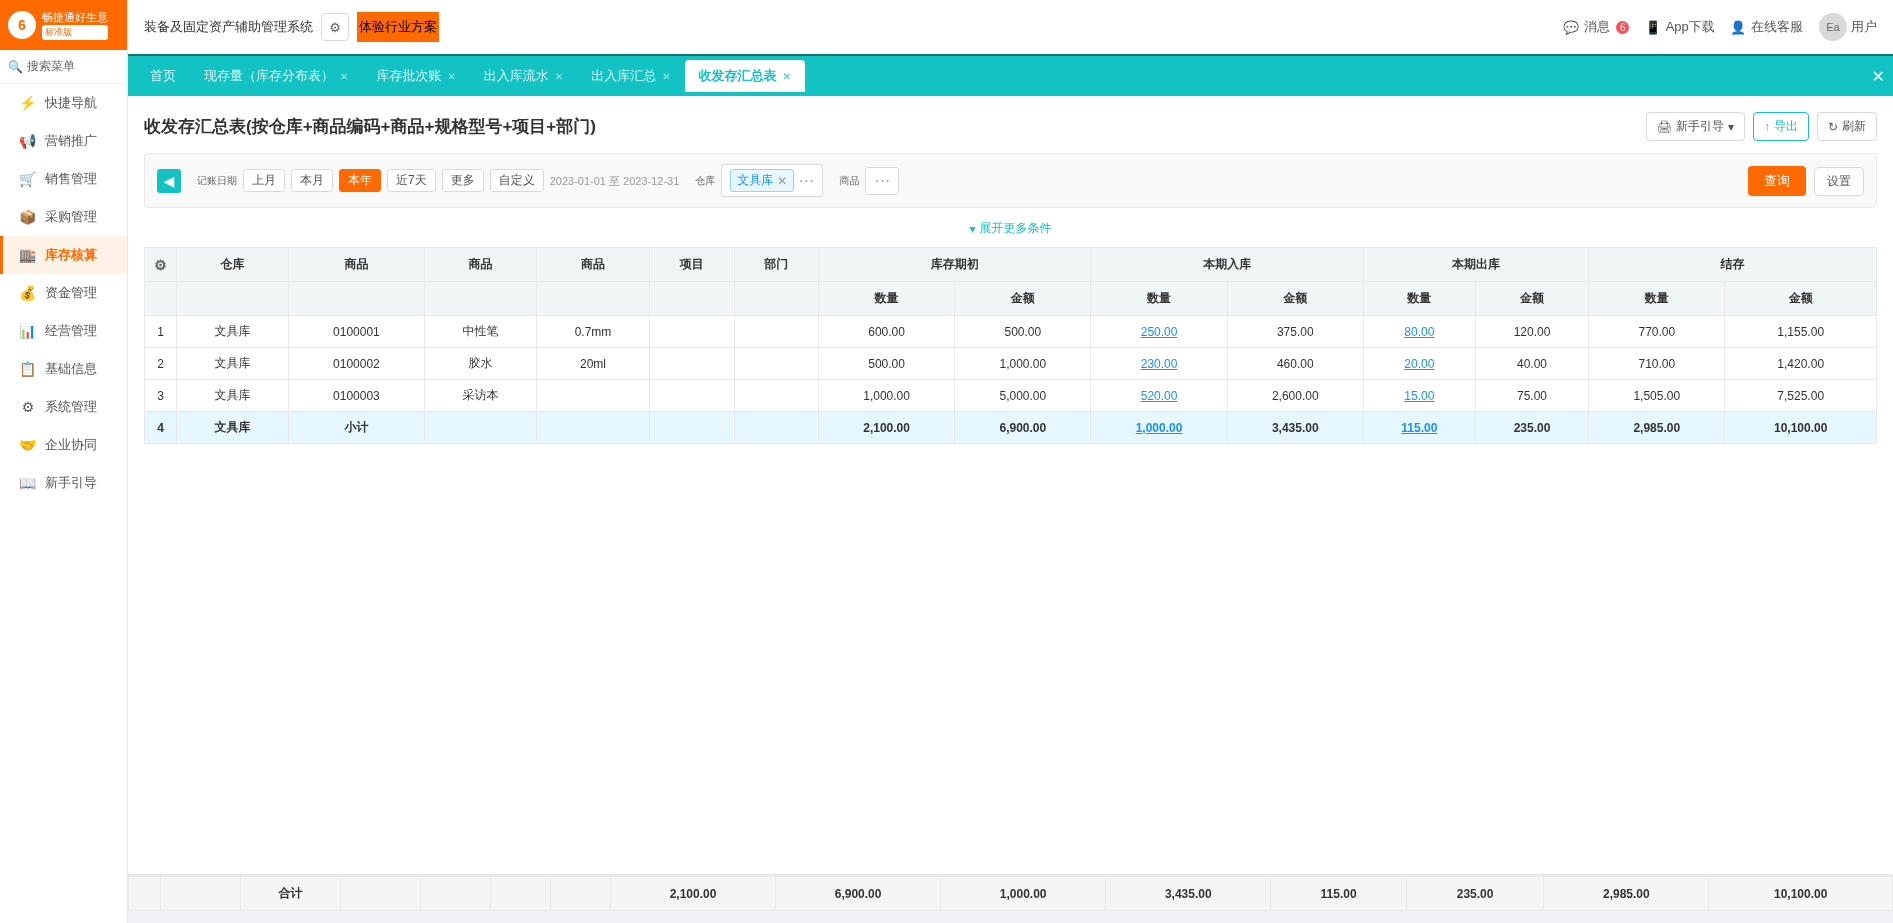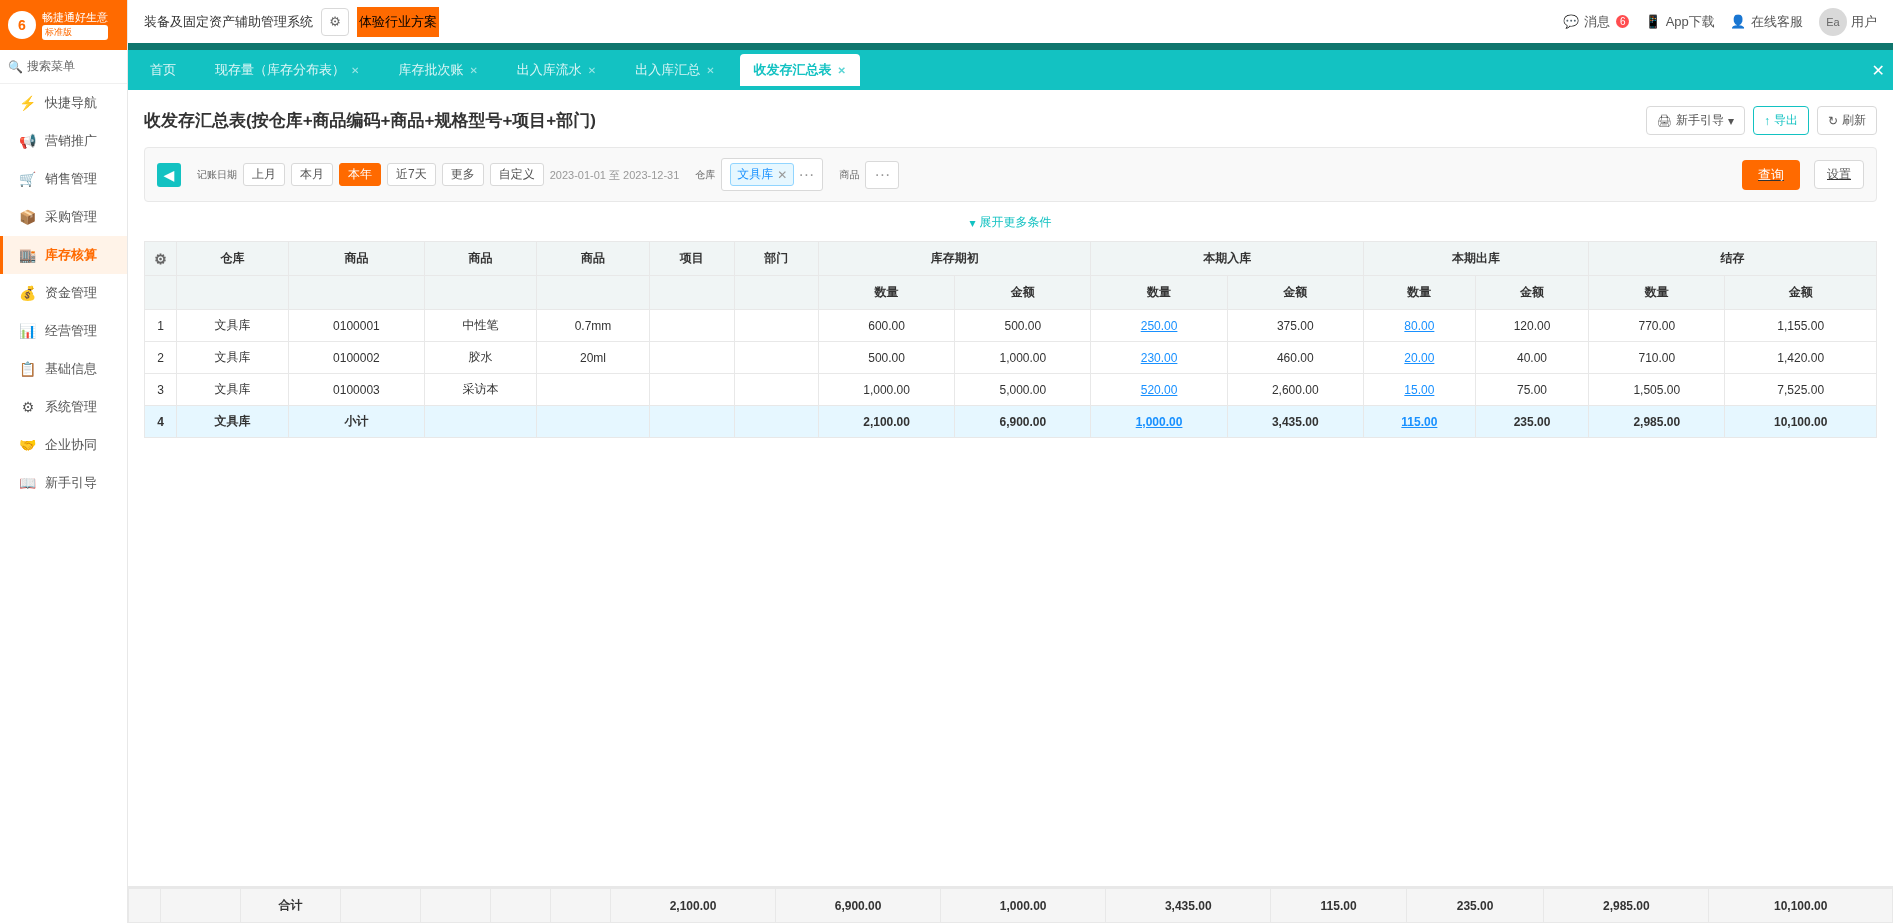--- a/index.html
+++ b/index.html
@@ -22,7 +22,7 @@
     .main { flex: 1; display: flex; flex-direction: column; overflow: hidden; }
 
     
-    .topbar { height: 50px; background: #fff; display: flex; align-items: center; justify-content: space-between; padding: 0 16px; border-bottom: 7px solid #0f766e; flex-shrink: 0; }
+    .topbar { height: 56px; background: #fff; display: flex; align-items: center; justify-content: space-between; padding: 0 16px; border-bottom: 2px solid #0f766e; flex-shrink: 0; }
     .topbar-left { display: flex; align-items: center; gap: 8px; }
     .system-title { font-size: 13px; color: #333; }
     .settings-btn { width: 28px; height: 28px; border: 1px solid #d9d9d9; border-radius: 4px; display: flex; align-items: center; justify-content: center; cursor: pointer; color: #666; }

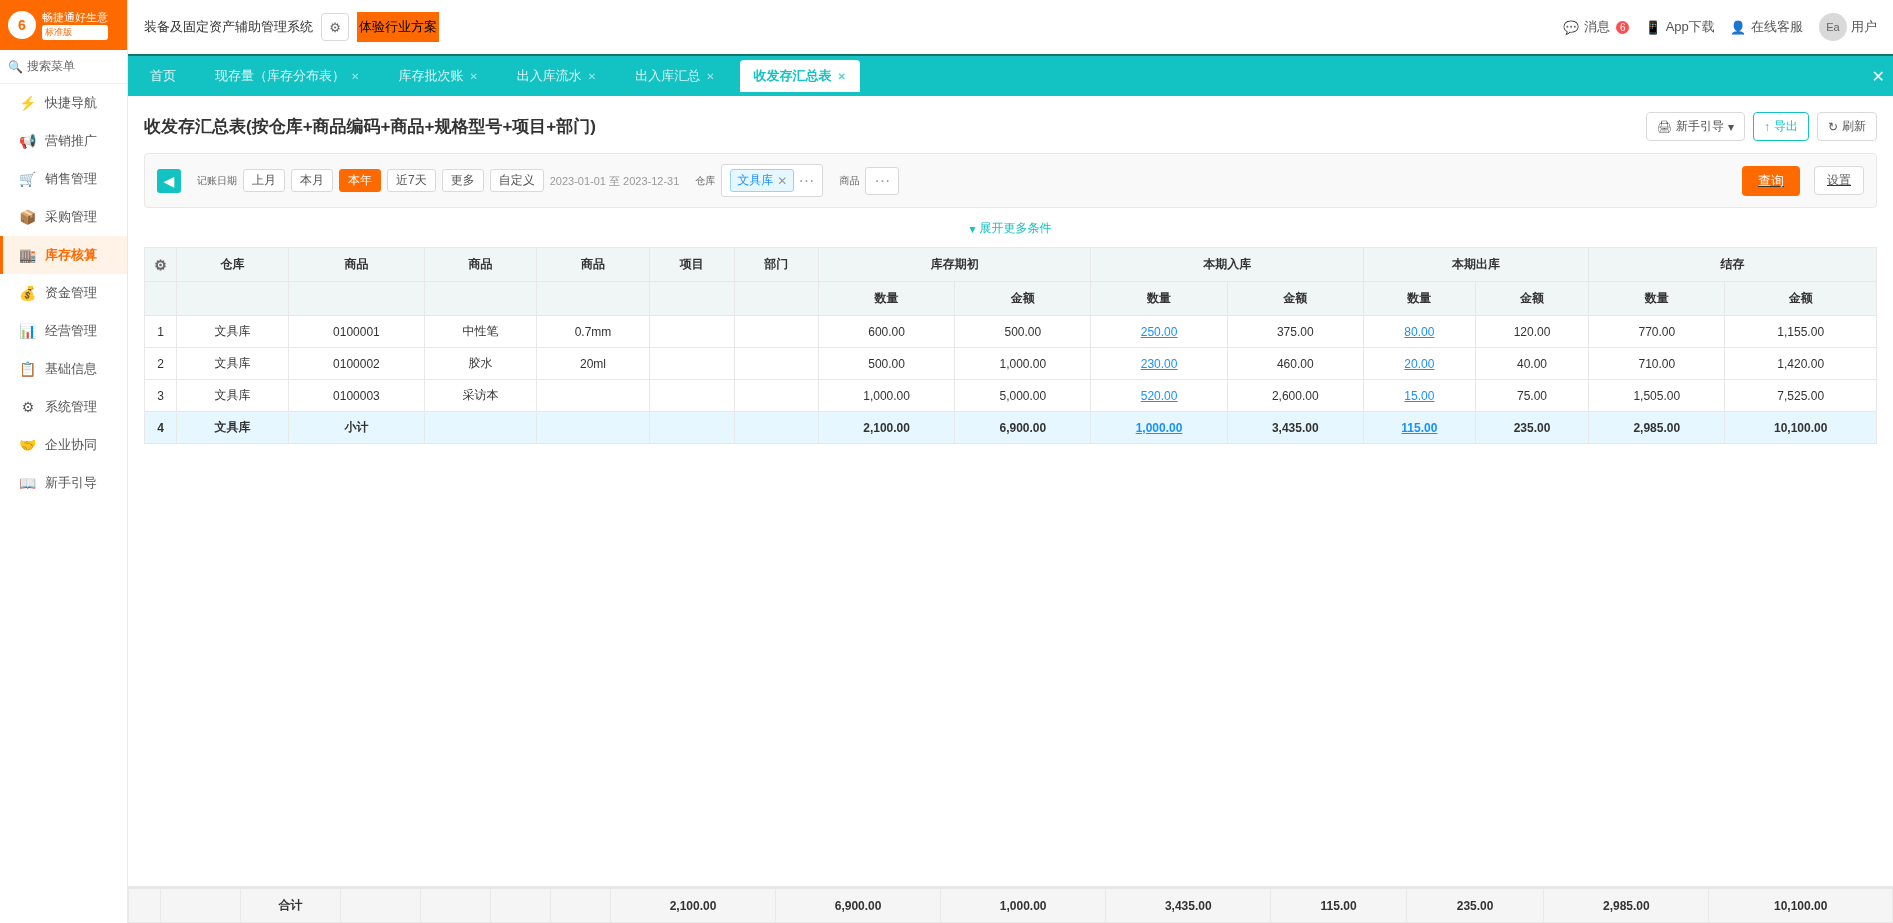--- a/index.html
+++ b/index.html
@@ -33,7 +33,7 @@
     .user-avatar { width: 28px; height: 28px; background: #d9d9d9; border-radius: 50%; display: flex; align-items: center; justify-content: center; font-size: 11px; color: #666; }
 
     
-    .tabbar { background: #13c2c2; display: flex; align-items: center; padding: 0 8px; height: 40px; flex-shrink: 0; gap: 11px; }
+    .tabbar { background: #13c2c2; display: flex; align-items: center; padding: 0 8px; height: 40px; flex-shrink: 0; }
     .tab { display: flex; align-items: center; gap: 6px; padding: 0 14px; height: 32px; cursor: pointer; color: rgba(255,255,255,0.85); font-size: 13px; border-radius: 4px 4px 0 0; position: relative; }
     .tab.active { background: #fff; color: #13c2c2; font-weight: bold; align-items: center; }
     .tab-close { font-size: 10px; color: inherit; opacity: 0.7; cursor: pointer; }

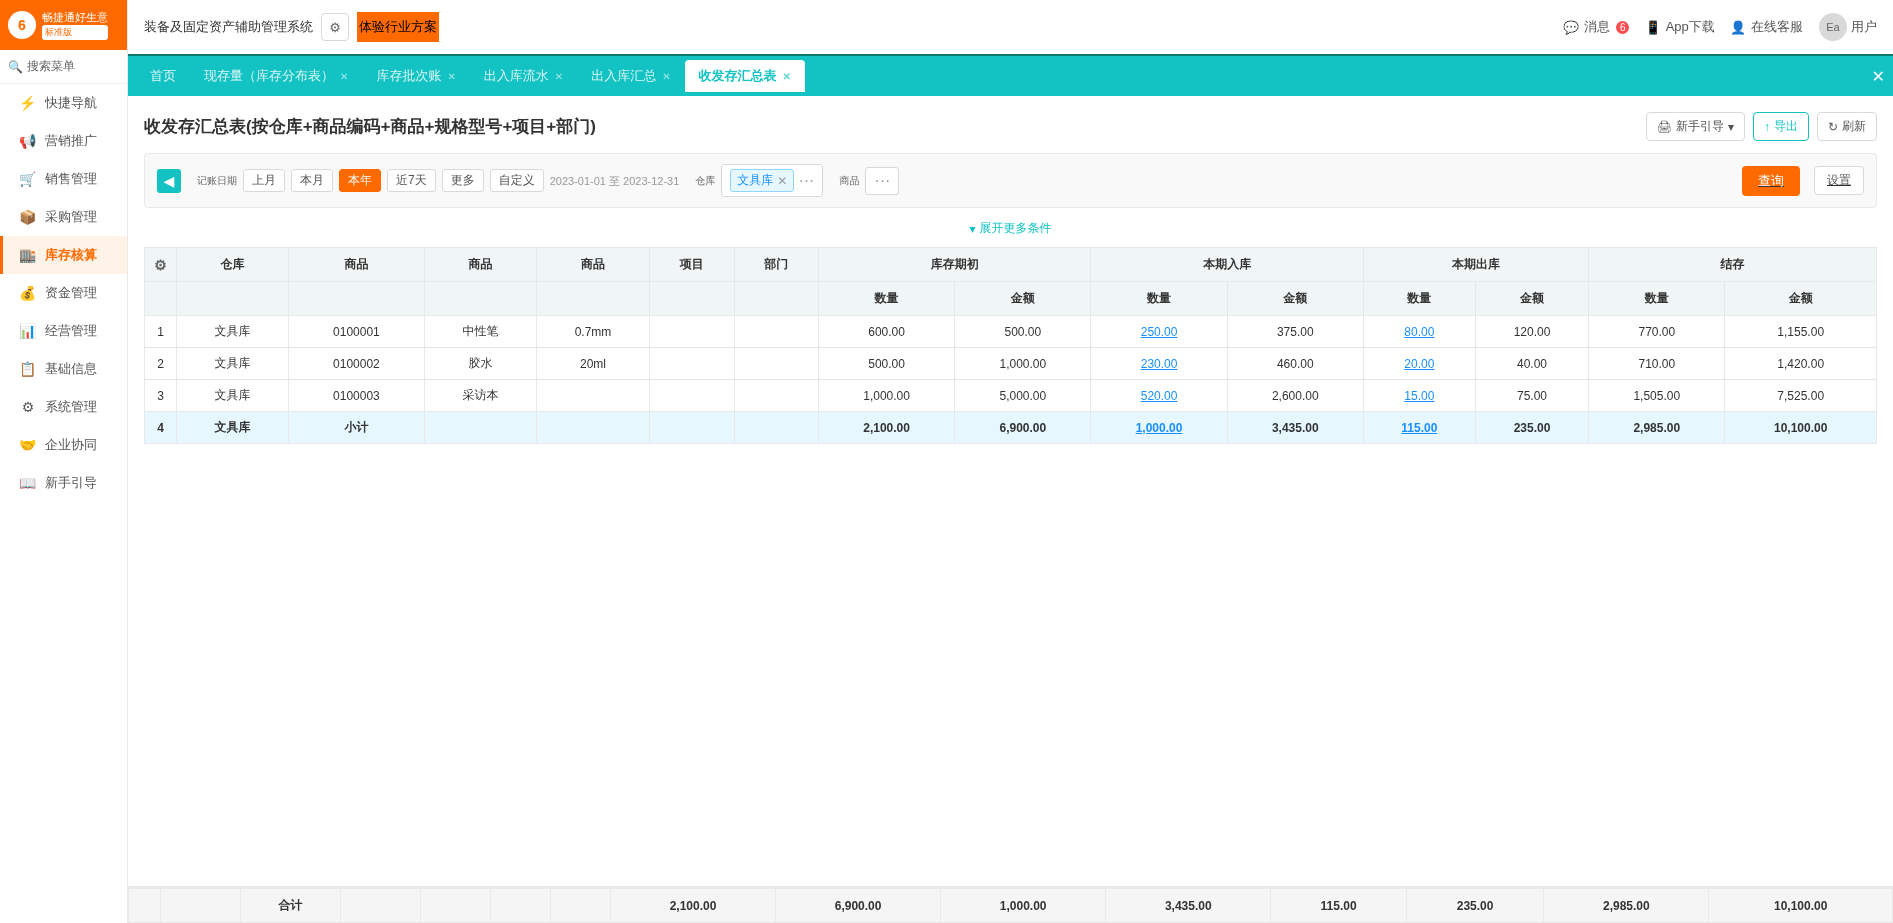--- a/index.html
+++ b/index.html
@@ -267,7 +267,7 @@
           </div>
         </div>
 
-        <div style="margin-left:auto; display:flex; gap:14px; align-items:flex-start;text-decoration:underline;">
+        <div style="margin-left:auto; display:flex; gap:8px; align-items:flex-end;">
           <button class="query-btn">查询</button>
           <button class="set-btn">设置</button>
         </div>

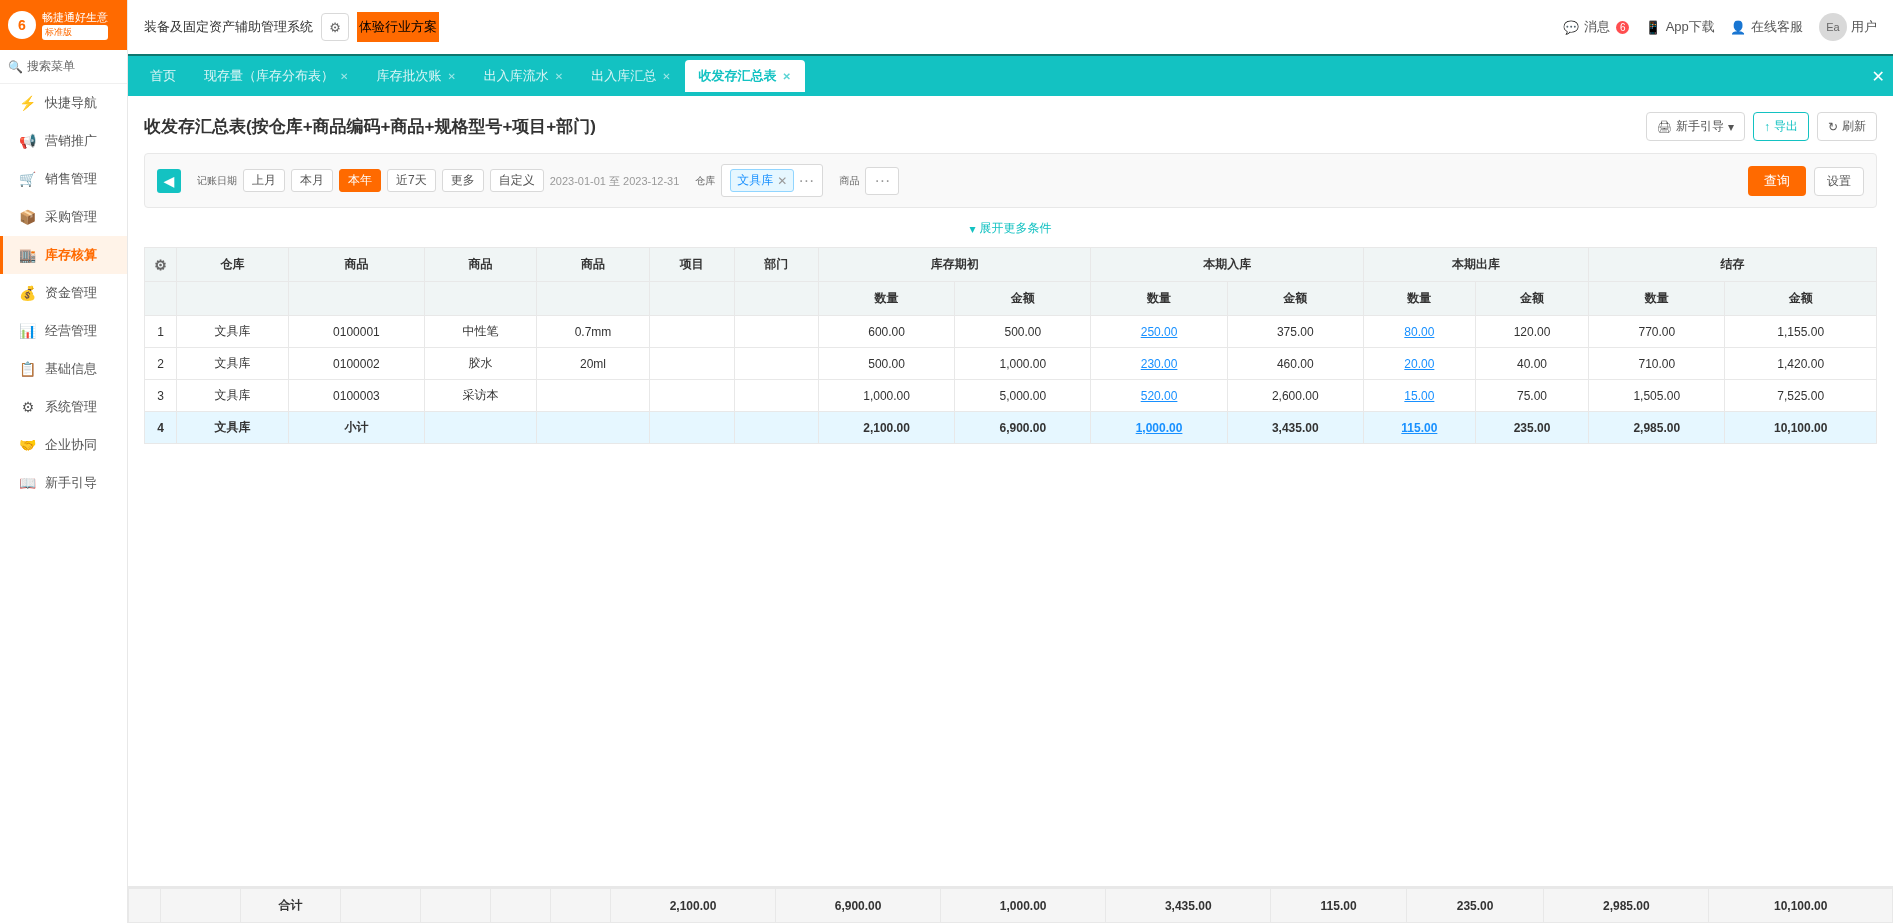--- a/index.html
+++ b/index.html
@@ -80,7 +80,7 @@
     .group-header { background: #e6f5f5; }
 
     
-    .footer-row { background: #f5f5f5; border-top: 2px solid #e8e8e8; position: sticky; bottom: 0; }
+    .footer-row { background: #f5f5f5; border-top: 2px solid #e8e8e8; position: sticky; bottom: 12px; }
     .table-footer { width: 100%; border-collapse: collapse; font-size: 12px; }
     .table-footer td { padding: 8px 6px; border: 1px solid #e8e8e8; text-align: center; font-weight: bold; background: #f5f5f5; }
 

